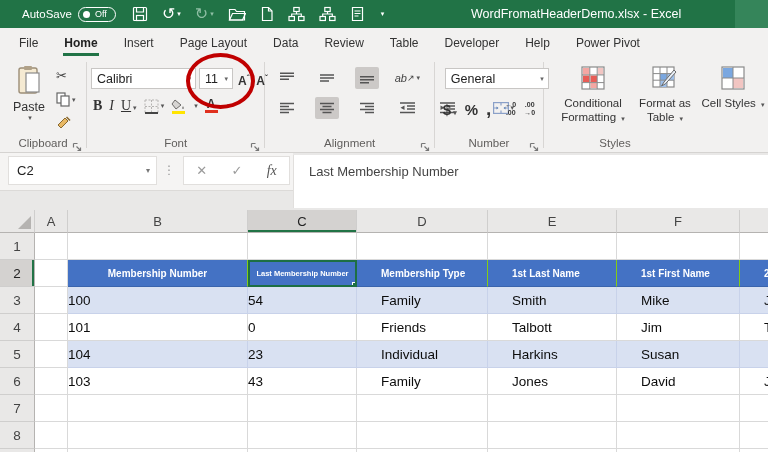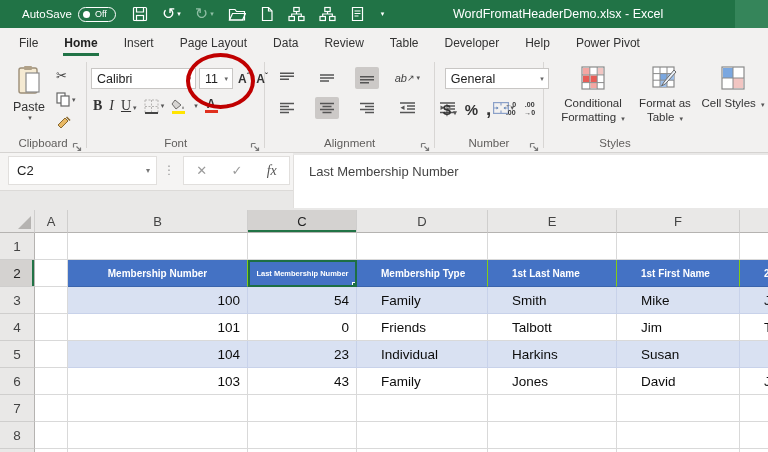--- a/index.html
+++ b/index.html
@@ -19,7 +19,7 @@
   .glyph16 { font-size:16px; line-height:16px; }
   .caret-xs { font-size:7px; margin-left:2px; color:#d8ead f; }
   .dim { color:#8fbfa5; }
-  .wintitle { position:absolute; left:453px; top:7px; font-size:12.5px; color:#fff; white-space:nowrap; }
+  .wintitle { position:absolute; left:471px; top:7px; font-size:12.5px; color:#fff; white-space:nowrap; }
   .tb-accent { position:absolute; right:0; top:0; width:33px; height:28px; background:#35855a; }
 
   

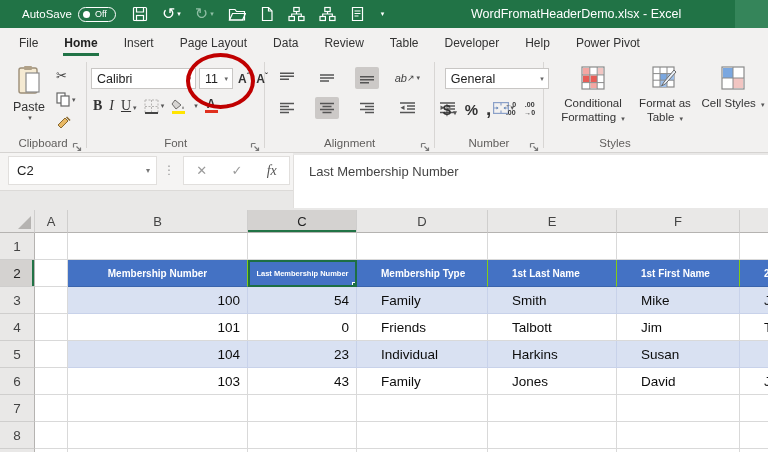--- a/index.html
+++ b/index.html
@@ -49,7 +49,7 @@
   .g-font { width:200px; }
   .combo { background:#fff; border:1px solid #c8c6c4; height:21px; display:flex; align-items:center; font-size:12.5px; color:#222; padding-left:5px; position:relative; }
   .combo .ccaret { margin-left:auto; margin-right:4px; font-size:7px; color:#666; }
-  .fontrow1 { position:absolute; left:4px; top:10px; display:flex; align-items:center; gap:3px; }
+  .fontrow1 { position:absolute; left:4px; top:10px; display:flex; align-items:flex-end; gap:3px; }
   .fontname { width:105px; }
   .fontsize { width:34px; }
   .azbtn { font-size:12px; font-weight:bold; color:#333; padding:1px 2px; }

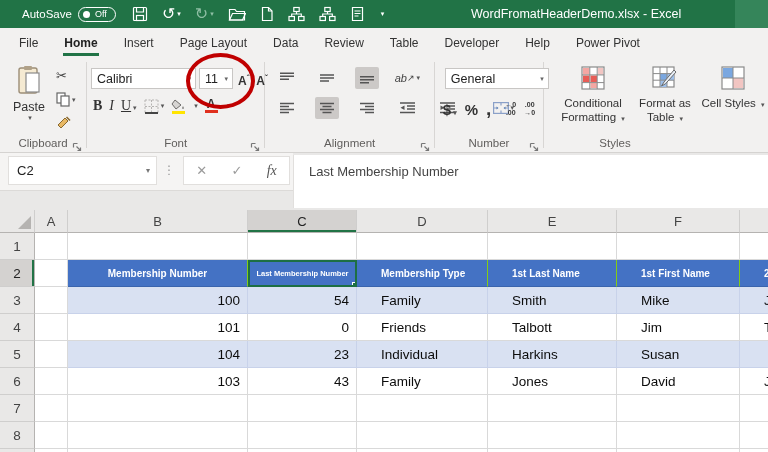--- a/index.html
+++ b/index.html
@@ -108,7 +108,7 @@
   .rnum { background:#e9e8e7; border-right:1px solid #b5b3b1; border-bottom:1px solid #cfcecd; display:flex; align-items:center; justify-content:center; font-size:13.5px; color:#444; }
   .rnum.selrow { background:#d4d2d0; box-shadow:inset -2px 0 0 #217346; color:#222; }
   .cell { background:#fff; border-right:1px solid #d9d9d9; border-bottom:1px solid #d9d9d9; display:flex; align-items:center; font-size:13.5px; color:#0c0c0c; overflow:hidden; white-space:nowrap; }
-  .cell.num { justify-content:flex-end; padding-right:7px; }
+  .cell.num { justify-content:flex-start; padding-right:7px; }
   .cell.txt { padding-left:24px; }
   .band { background:#d9e1f2; border-right-color:#c8d2ea; border-bottom-color:#c8d2ea; }
   .hblue { background:#4472c4; border-right:1px solid #84cc16; border-bottom:1px solid #3a64ad; color:#fff; font-weight:bold; font-size:10px; }

